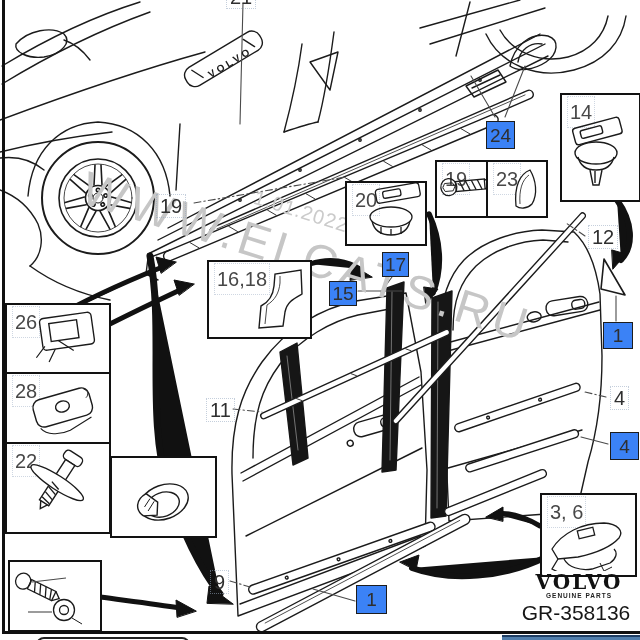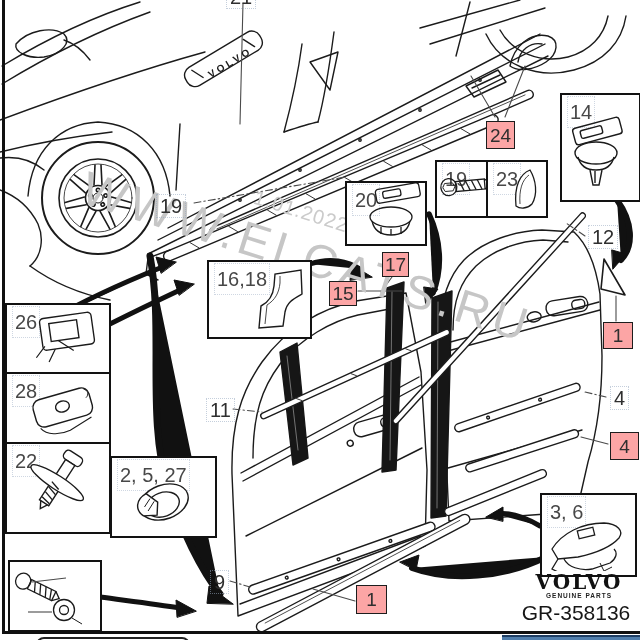--- a/index.html
+++ b/index.html
@@ -11,7 +11,7 @@
   .wm-date{left:258px;top:186px;font-size:20px;color:#cbcbcb;letter-spacing:1px;transform:rotate(17.5deg);transform-origin:0 0;}
   .label{position:absolute;z-index:3;font-size:20px;color:#2f2f2f;line-height:1;
          border:1px dotted rgba(150,168,192,.55);padding:1px 3px;background:transparent;}
-  .boxed{position:absolute;z-index:3;border:1.6px solid #1d1d1d;background:#fca5a5;color:#2f2f2f;
+  .boxed{position:absolute;z-index:3;border:1.6px solid #1d1d1d;background:#3b82f6;color:#2f2f2f;
          font-size:19px;display:flex;align-items:center;justify-content:center;line-height:1;}
   .pbox{position:absolute;z-index:3;border:2.2px solid #121212;background:#fff;}
   .pbox .num{position:absolute;top:1px;left:5px;font-size:20px;color:#484848;line-height:1.1;

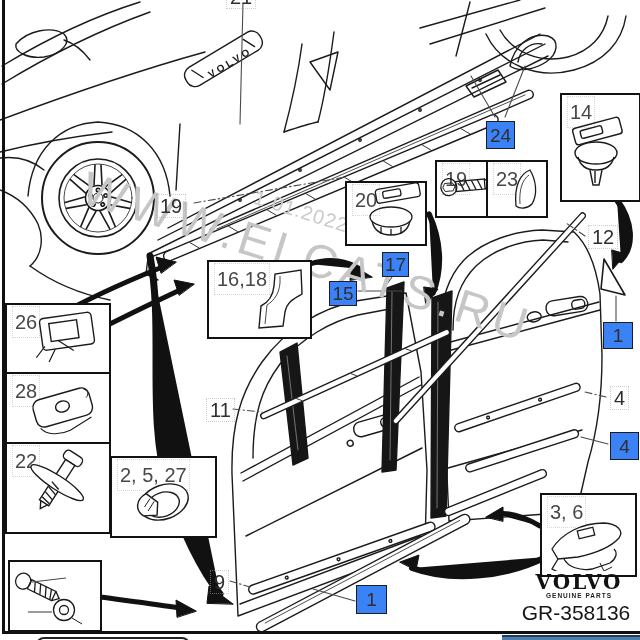--- a/index.html
+++ b/index.html
@@ -336,7 +336,6 @@
   </div>
 
   <div class="pbox" style="left:110px;top:456px;width:103px;height:78px;">
-    <span class="num">2, 5, 27</span>
     <svg width="99" height="74" viewBox="0 0 99 74" fill="none" stroke="#1b1b1b" stroke-width="1.4">
       <g transform="translate(52,44) rotate(-20)">
         <ellipse cx="0" cy="0" rx="25" ry="17" fill="#fff"></ellipse>

